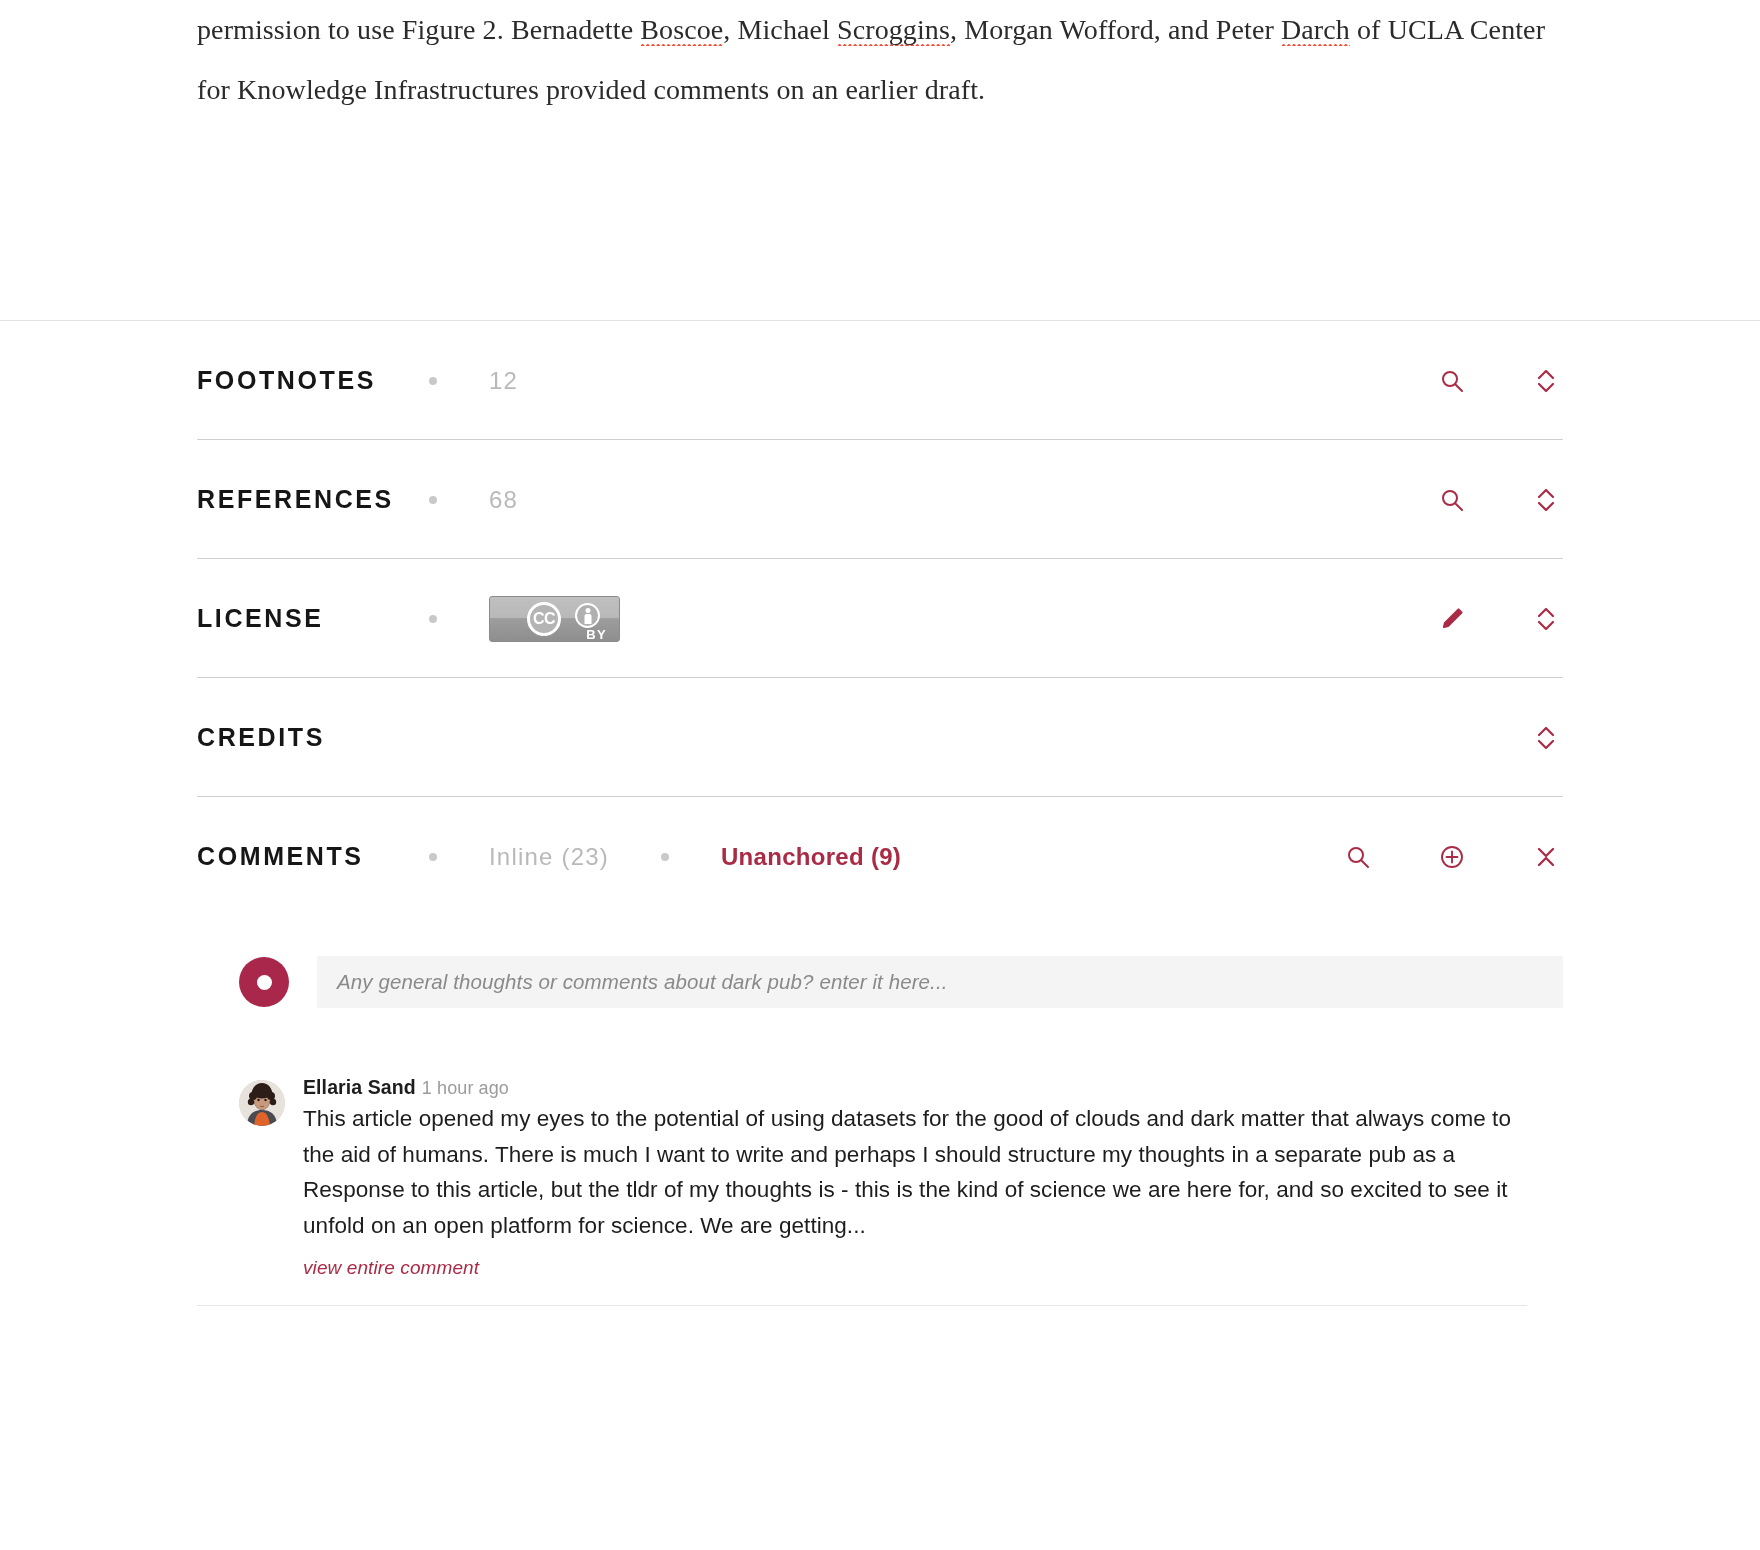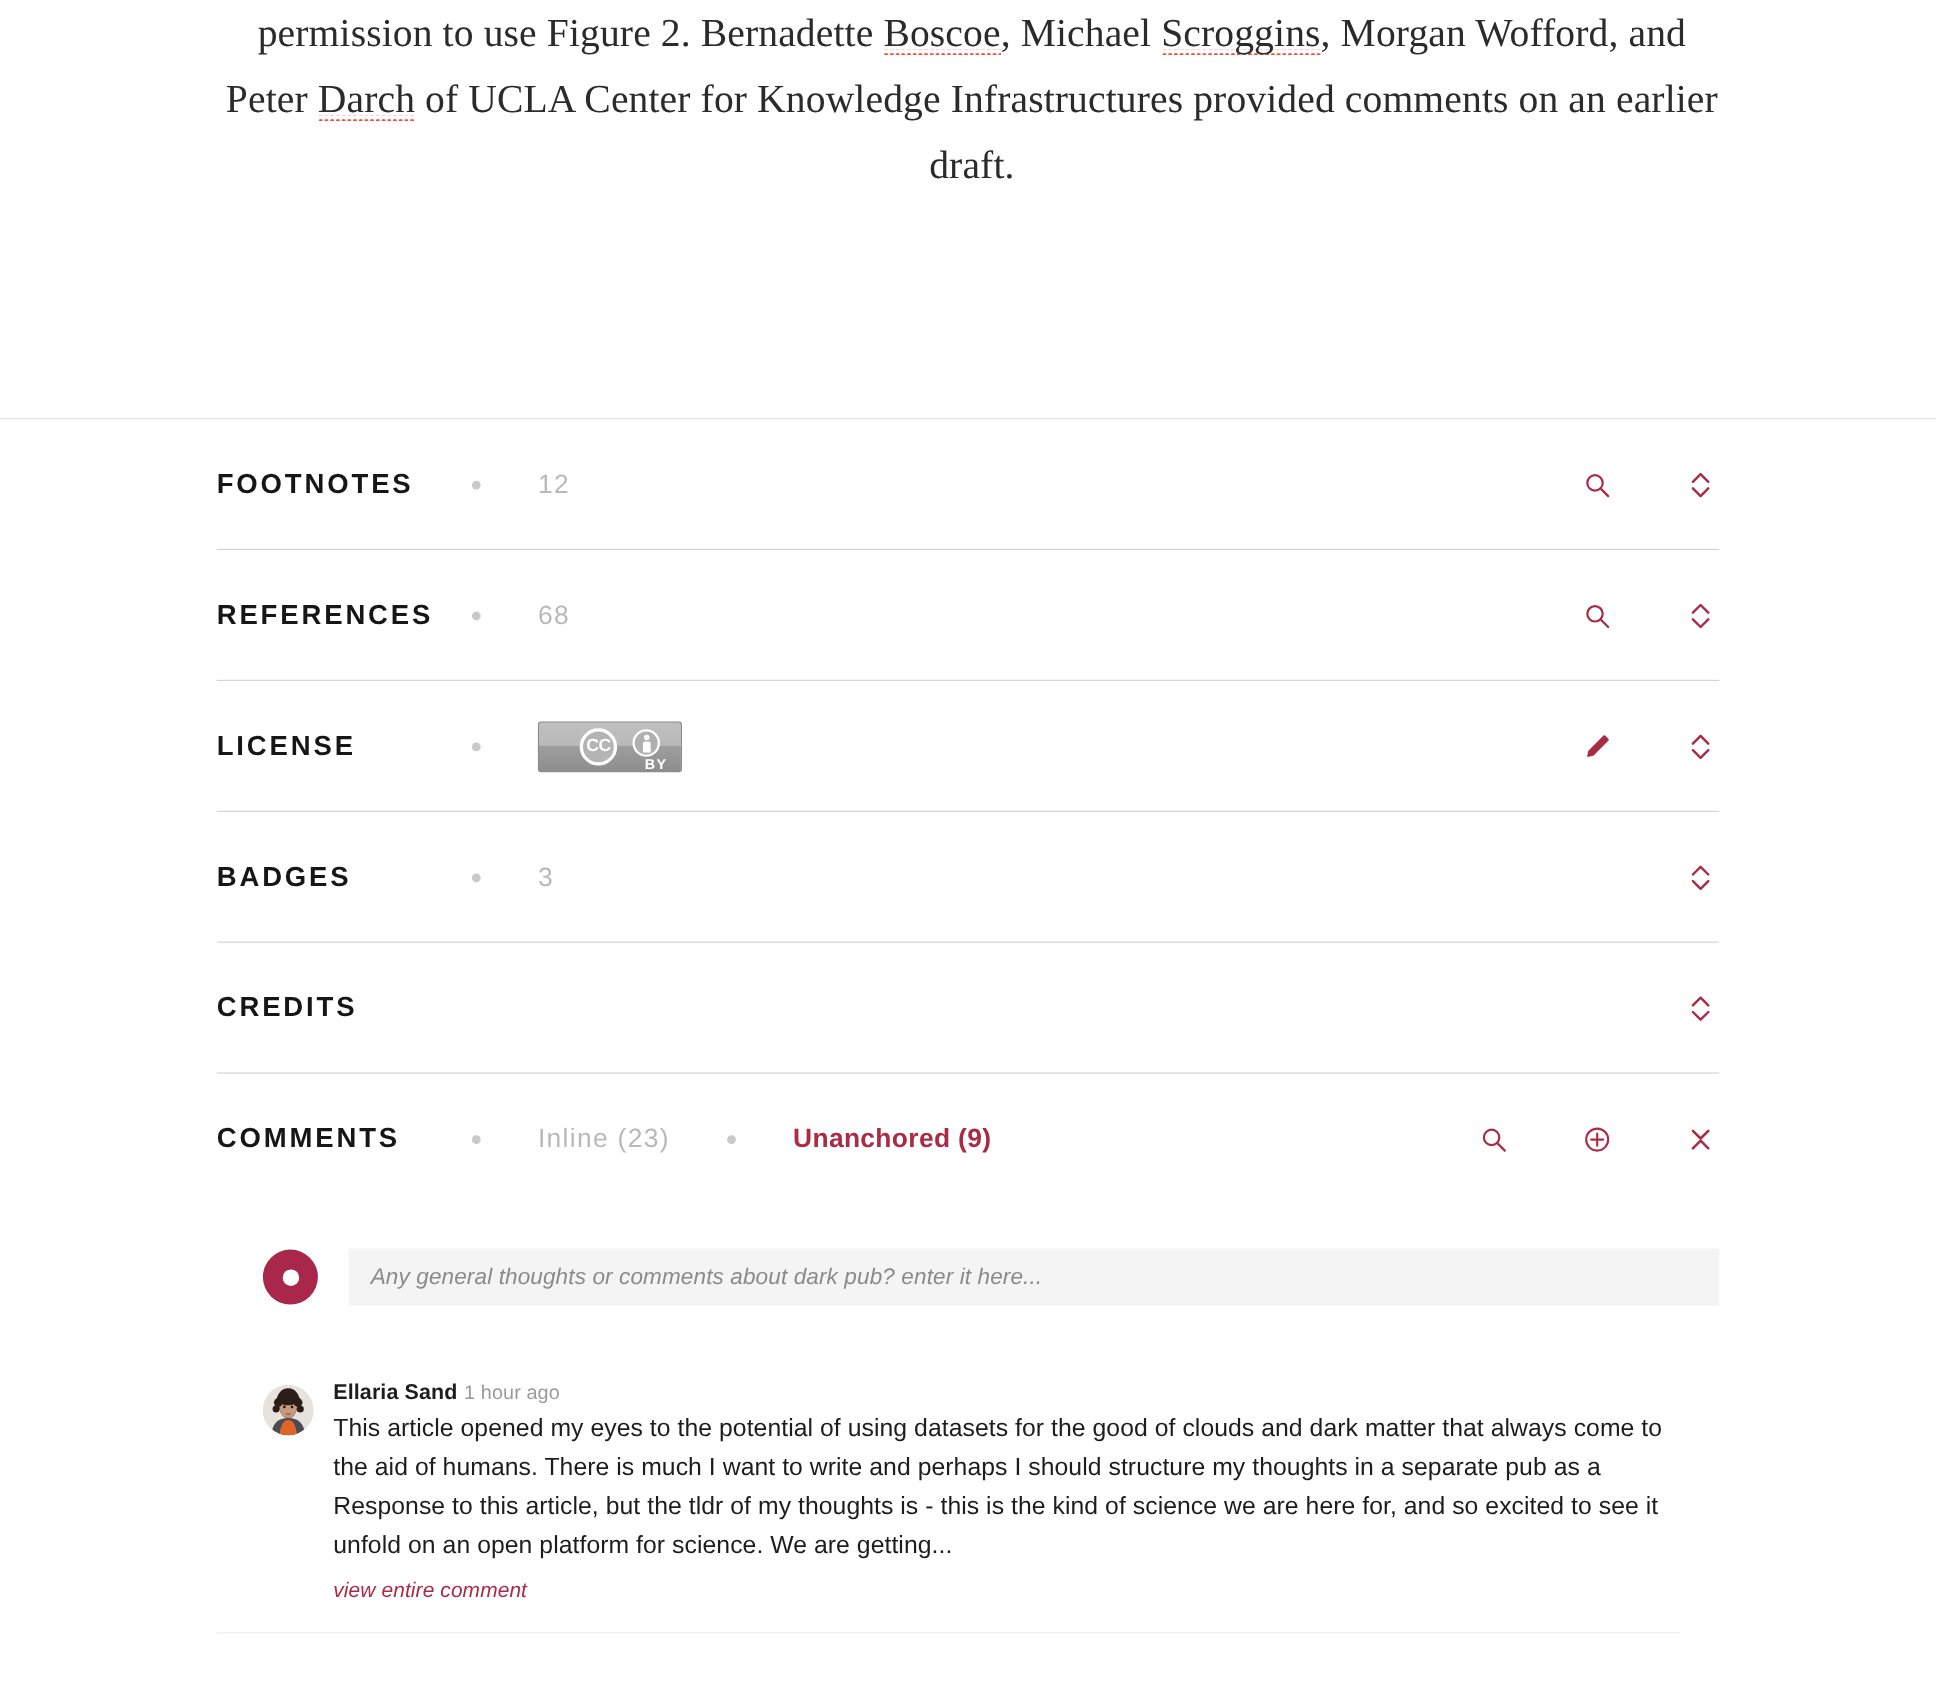--- a/index.html
+++ b/index.html
@@ -24,13 +24,12 @@
   }
   .article-para {
     font-family: "Liberation Serif", "DejaVu Serif", serif;
-    font-size: 36px;
+    font-size: 28px;
     line-height: 60px;
     color: #2b2b2b;
     margin: 0;
     padding: 0 190px 0 197px;
     letter-spacing: 0.1px;
-    text-align: center;
   }
   .sp {
     

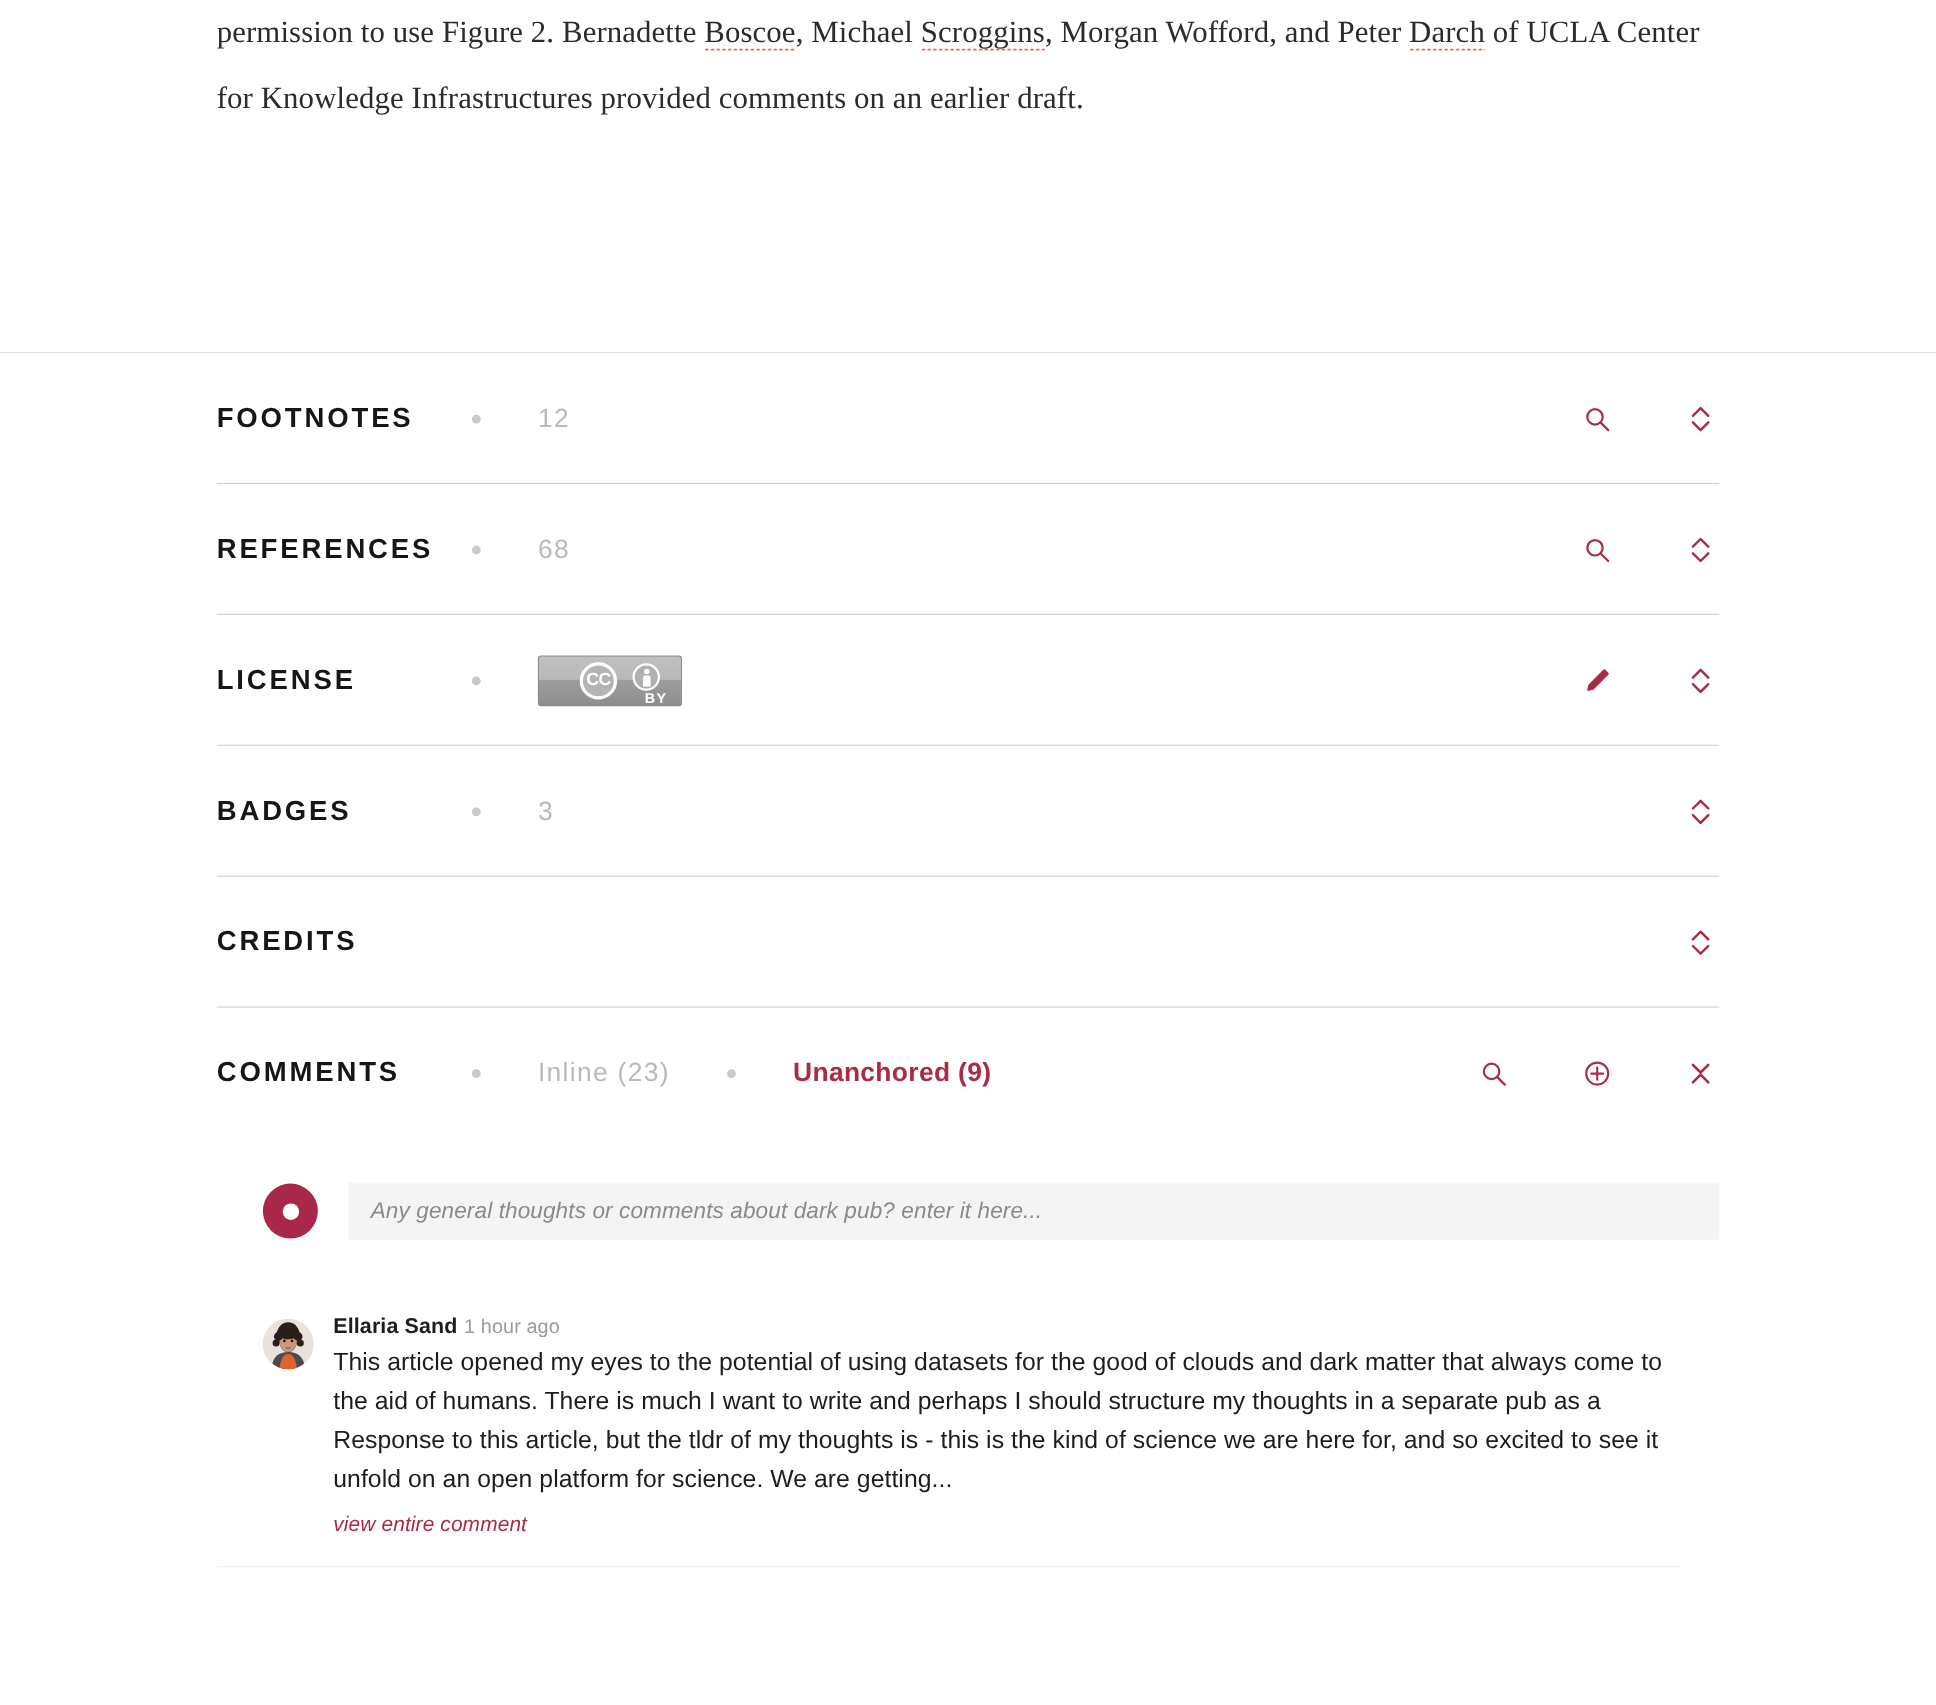--- a/index.html
+++ b/index.html
@@ -365,19 +365,6 @@
       </div>
     </div>
 
-    <div class="section-row has-rule">
-      <div class="sec-title">BADGES</div>
-      <div class="dot-sep"></div>
-      <div class="sec-value link">3</div>
-      <div class="sec-actions">
-        <div class="icon-btn">
-          <svg width="24" height="28" viewBox="0 0 24 28" fill="none" stroke="currentColor" stroke-width="2.2" stroke-linecap="round" stroke-linejoin="round">
-              <polyline points="5,11 12,4 19,11"></polyline>
-              <polyline points="5,17 12,24 19,17"></polyline>
-            </svg>
-        </div>
-      </div>
-    </div>
 
     <div class="section-row has-rule">
       <div class="sec-title">CREDITS</div>

